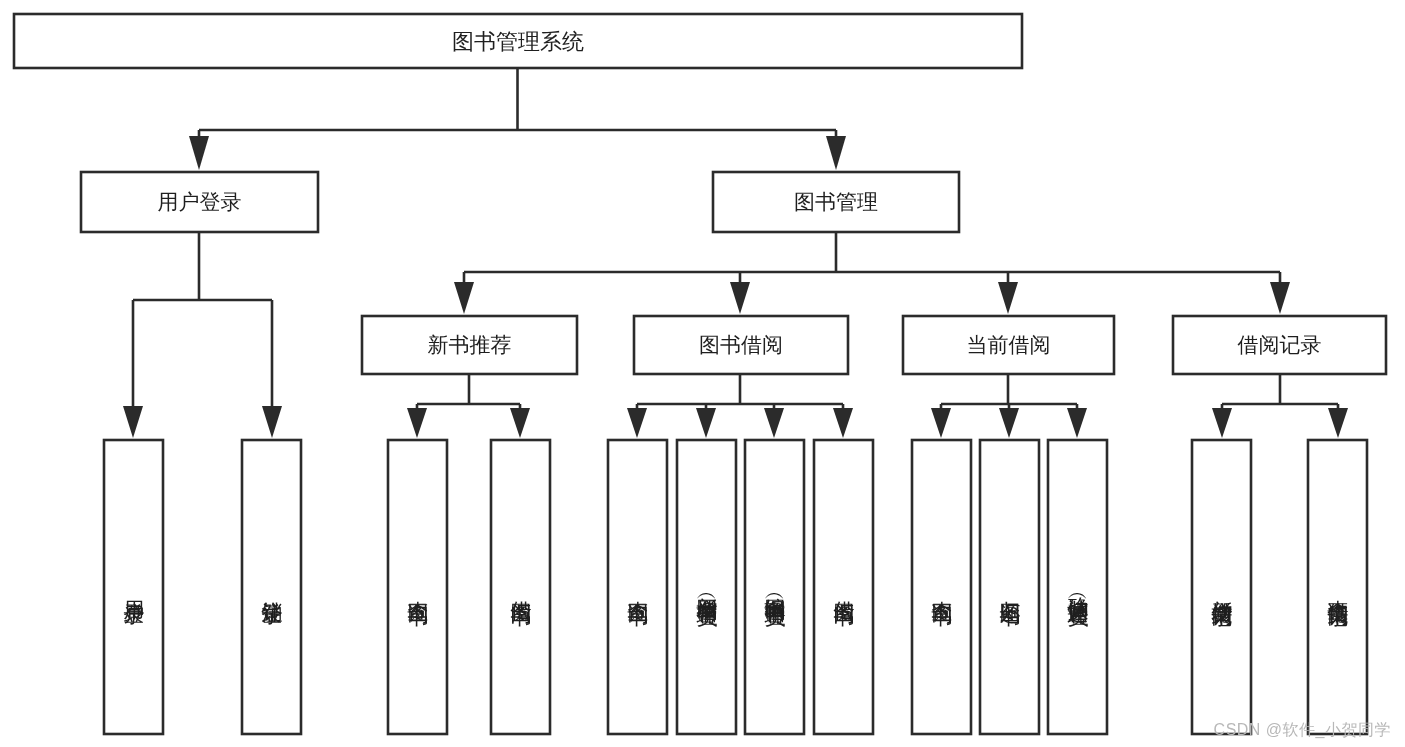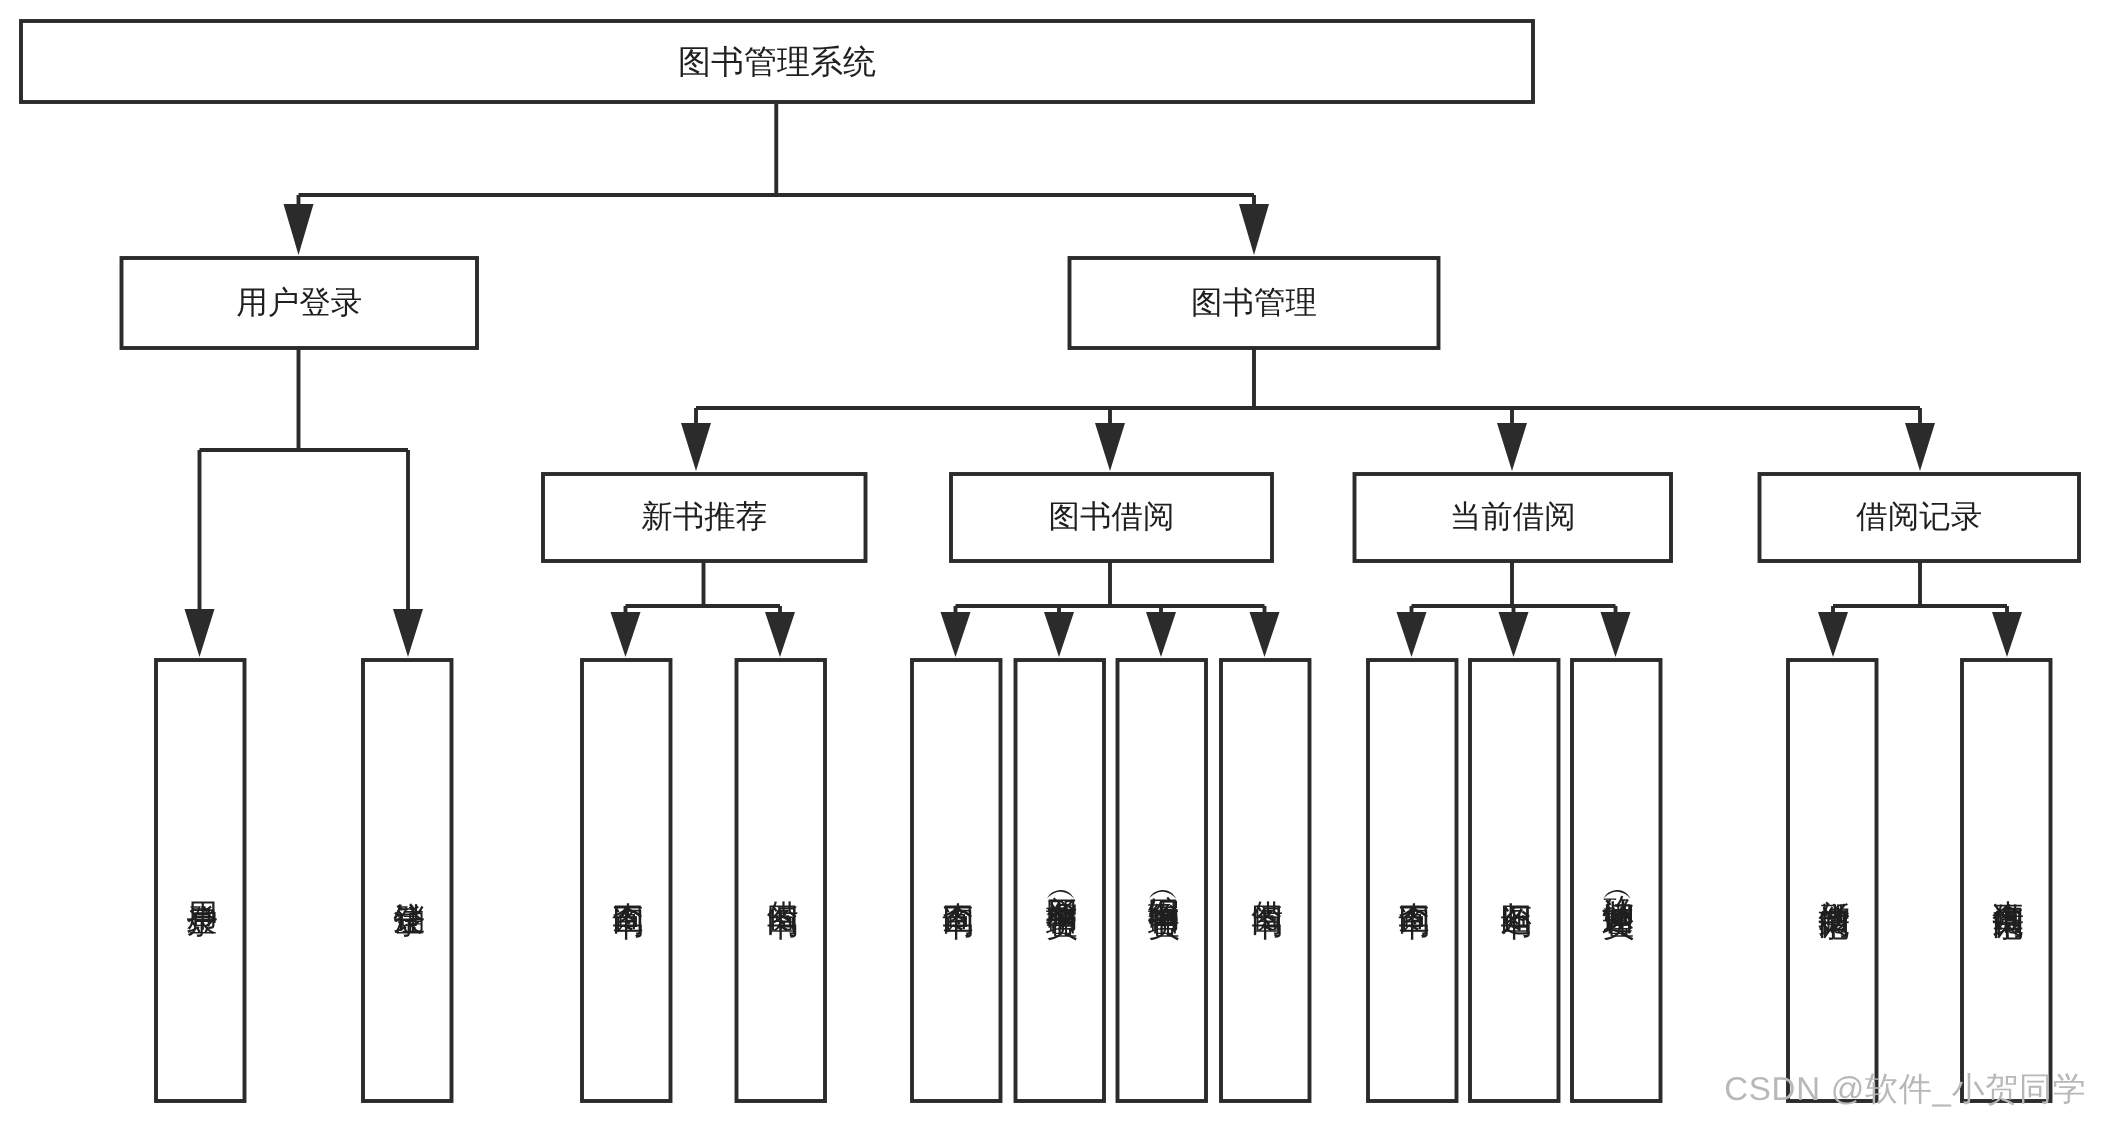--- a/index.html
+++ b/index.html
@@ -76,7 +76,7 @@
     right: 14px;
     bottom: 6px;
     font-family: "Liberation Sans", sans-serif;
-    font-size: 22px;
+    font-size: 16px;
     color: #b8b8b8;
     letter-spacing: 0.5px;
     white-space: nowrap;

